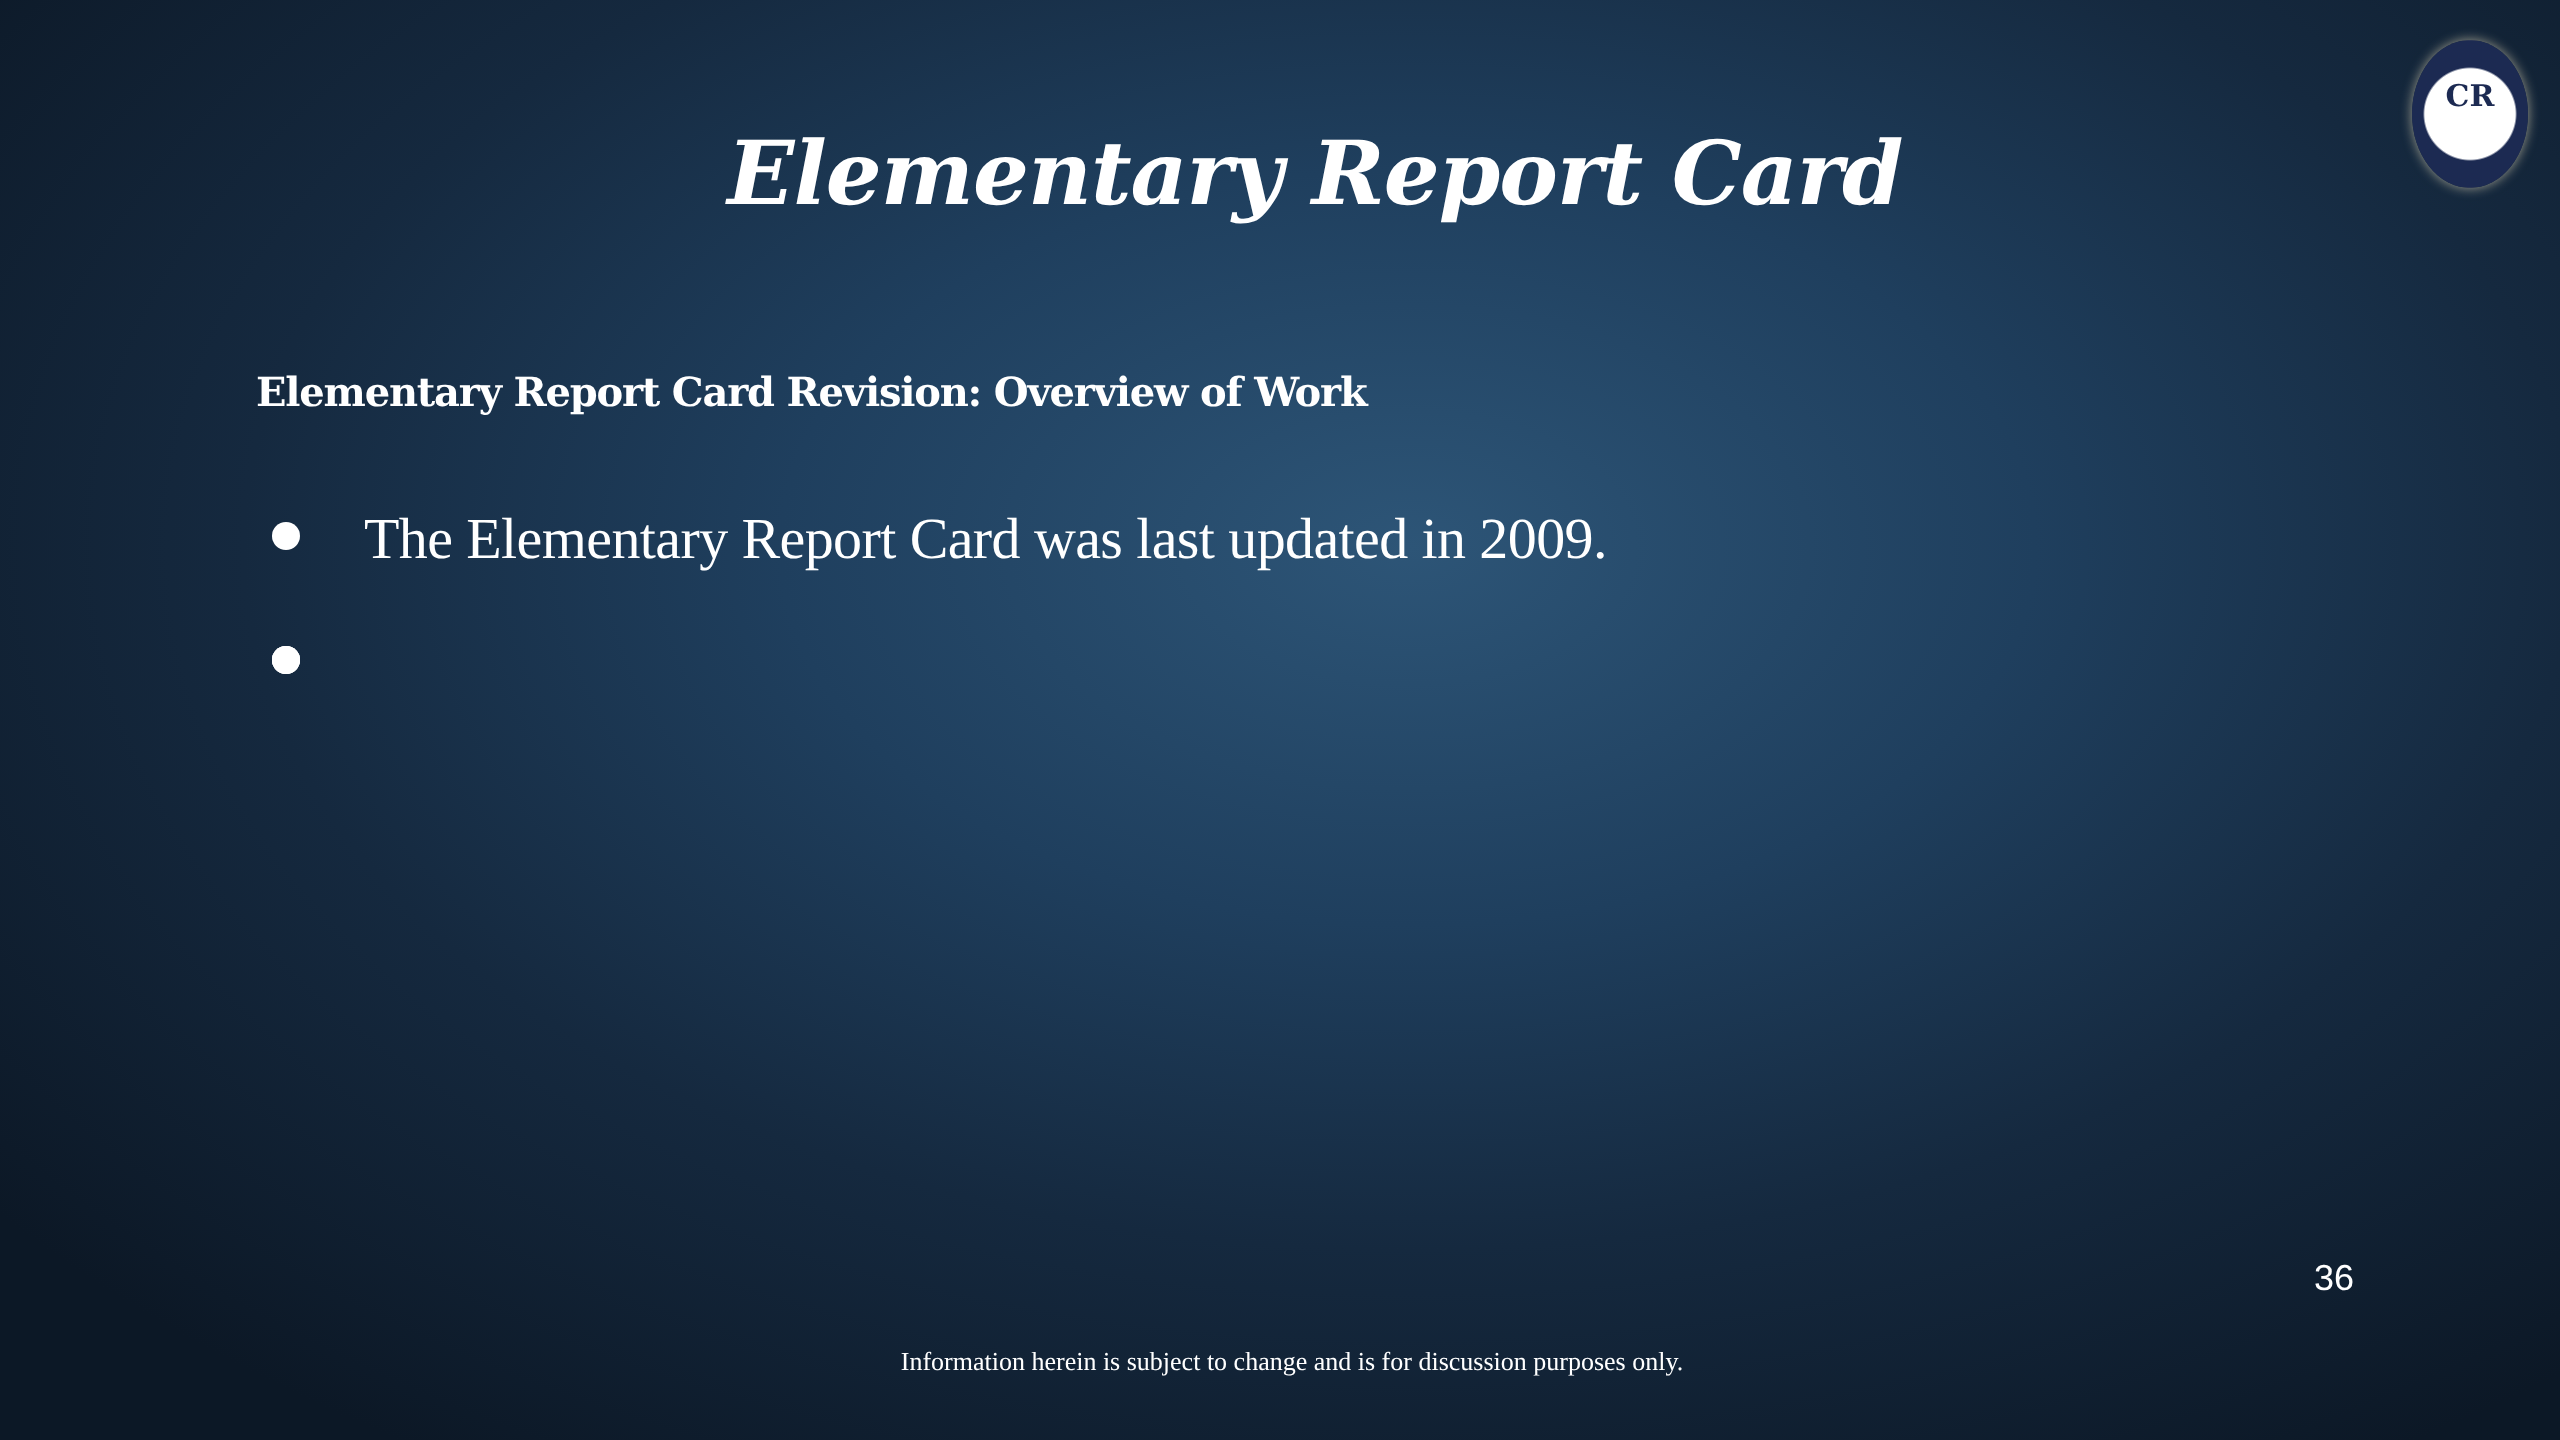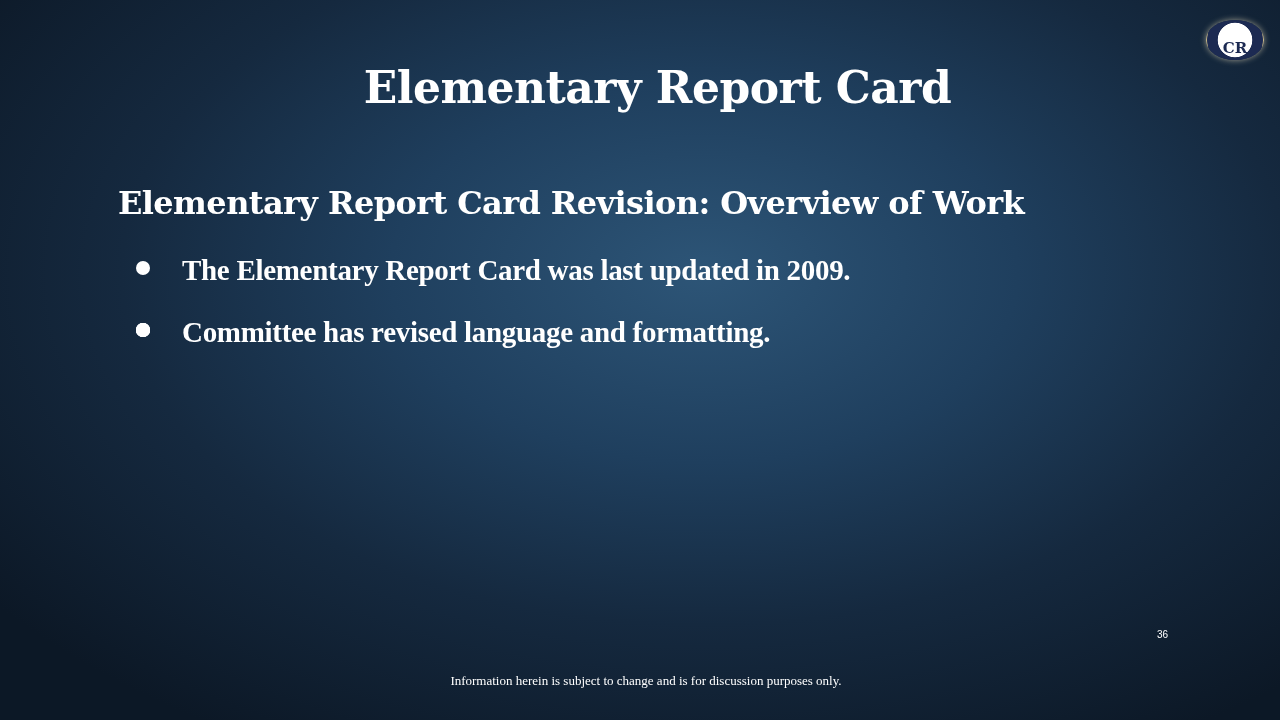--- a/index.html
+++ b/index.html
@@ -24,7 +24,7 @@
   .pagenum { position:absolute; left:1157px; top:629px; font-family:"Liberation Sans", sans-serif; font-size:10px; }
   .footer { position:absolute; left:0; right:0; top:673px; text-align:center; font-family:"Liberation Serif", serif; font-size:13px; padding-left:16px; }
   .footer span { position:relative; left:-2px; }
-  .logo { position:absolute; left:1206px; top:20px; width:58px; height:40px; border-radius:50%;
+  .logo { position:absolute; left:1206px; top:20px; width:58px; height:74px; border-radius:50%;
     background: radial-gradient(circle, #ffffff 0%, #ffffff 48%, #1c2a52 50%, #1c2a52 78%, #c9b98a 80%, #efe6c9 100%);
     box-shadow:0 0 6px rgba(255,240,200,0.6);
   }

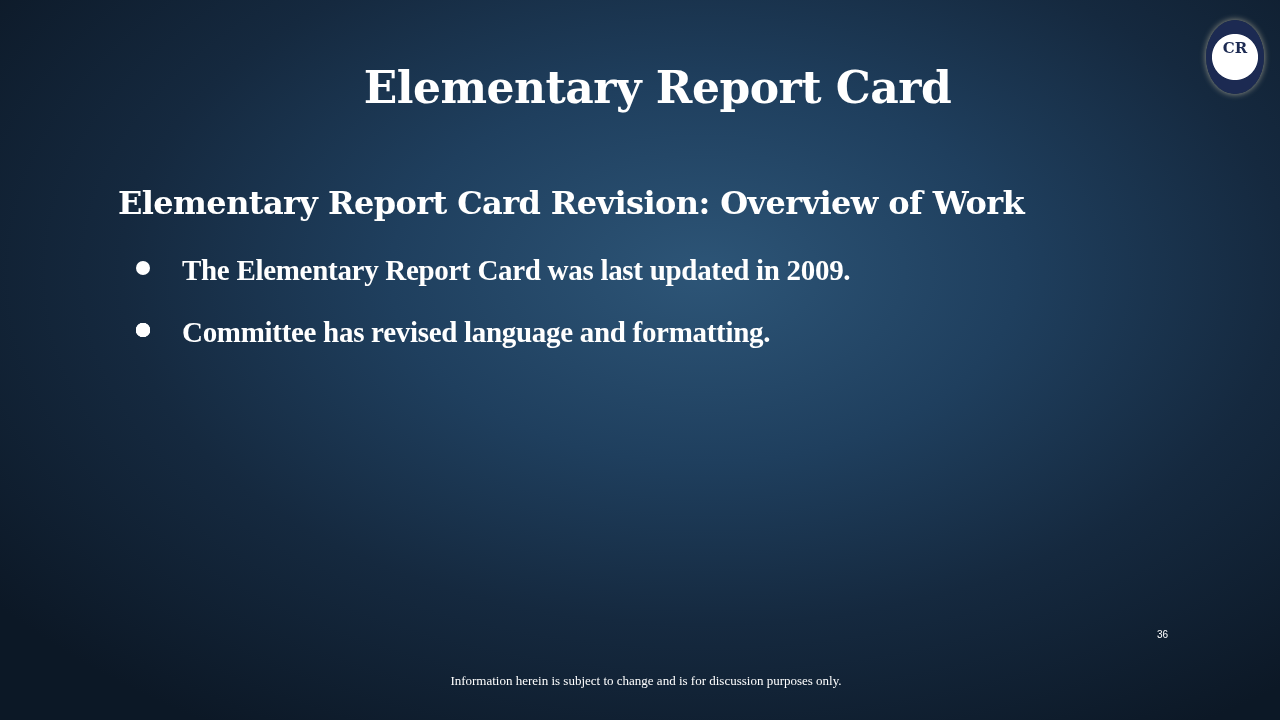--- a/index.html
+++ b/index.html
@@ -12,7 +12,7 @@
   .title {
     position:absolute; left:0; right:0; top:62px; text-align:center;
     font-family: "DejaVu Serif", serif; font-weight:bold; font-size:44px;
-    padding-left:35px; letter-spacing:-0.5px;
+    padding-left:35px; letter-spacing:-0.5px;font-style:italic;
   }
   .subtitle {
     position:absolute; left:118px; top:184px;

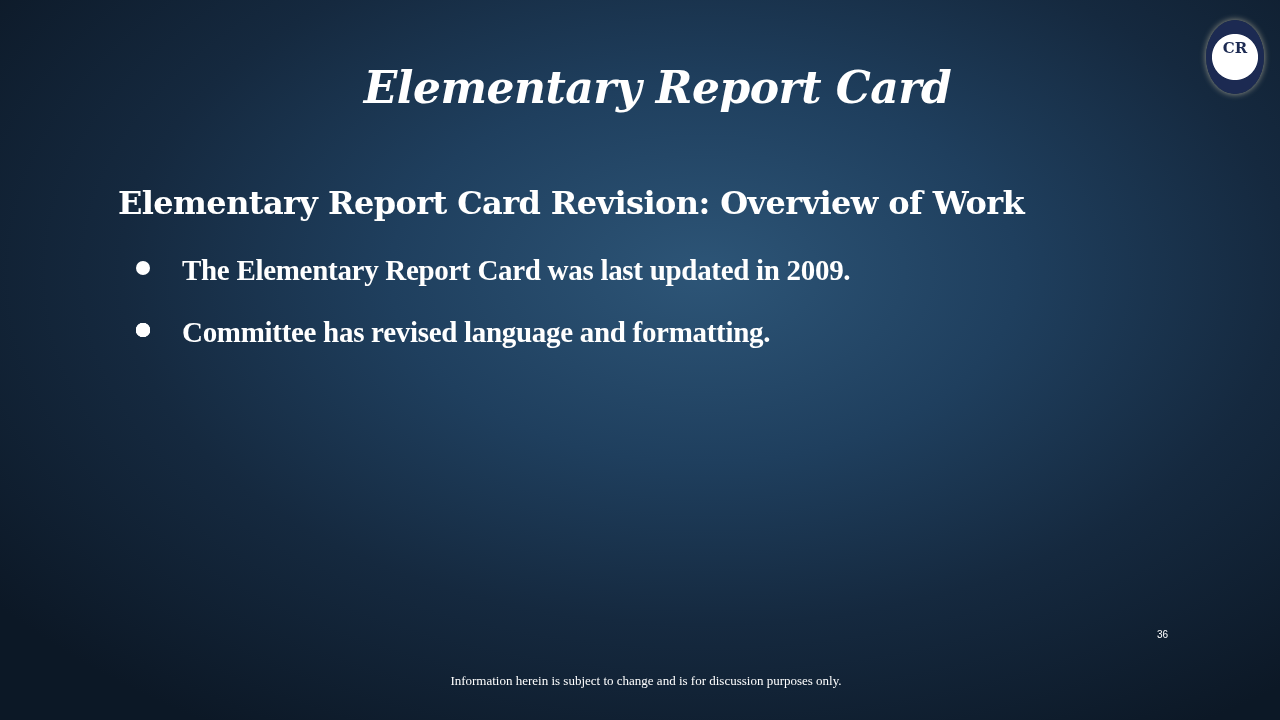--- a/index.html
+++ b/index.html
@@ -15,8 +15,8 @@
     padding-left:35px; letter-spacing:-0.5px;font-style:italic;
   }
   .subtitle {
-    position:absolute; left:118px; top:184px;
-    font-family: "DejaVu Serif", serif; font-weight:bold; font-size:32px; letter-spacing:-0.6px;
+    position:absolute; left:128px; top:184px;
+    font-family: "DejaVu Serif", serif; font-weight:bold; font-size:20px; letter-spacing:-0.6px;
   }
   ul.bullets { position:absolute; left:136px; top:248px; margin:0; padding:0; list-style:none; width:920px; }
   ul.bullets li { position:relative; padding-left:46px; font-size:26px; line-height:44px; margin-bottom:18px; font-weight:700; letter-spacing:-0.3px; font-family:"Liberation Serif", serif; font-size:29px; }

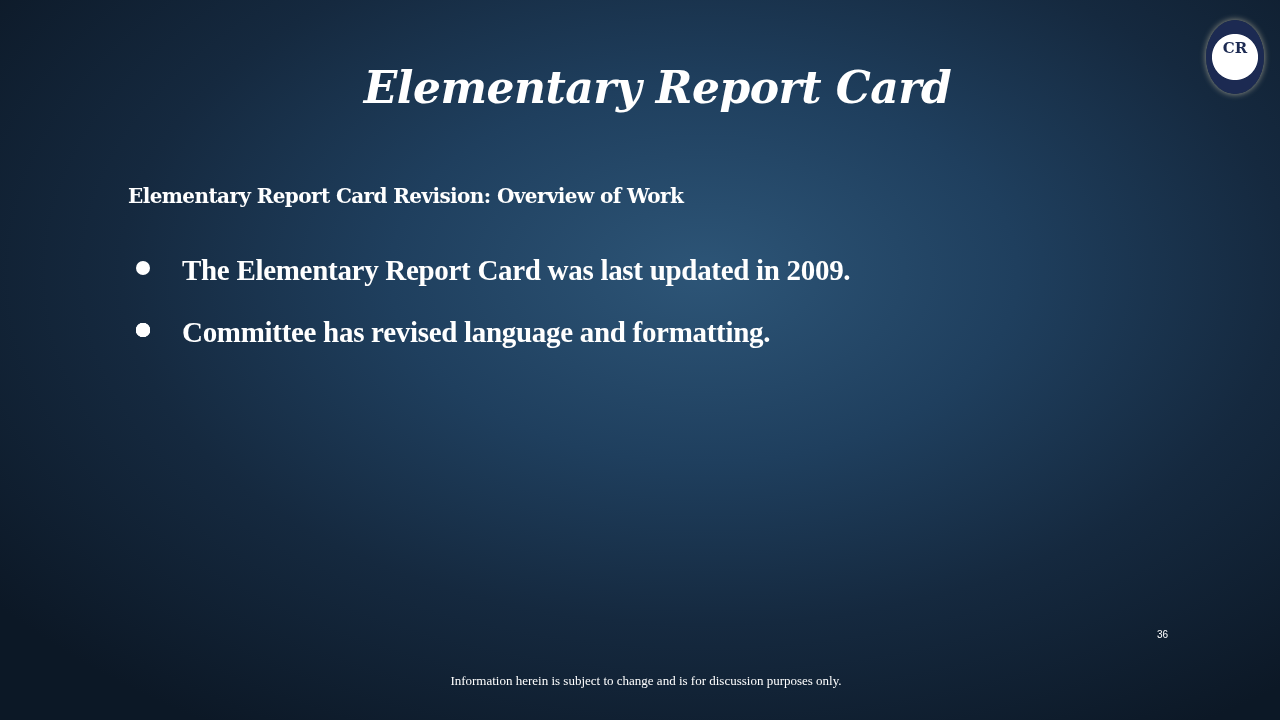--- a/index.html
+++ b/index.html
@@ -19,7 +19,7 @@
     font-family: "DejaVu Serif", serif; font-weight:bold; font-size:20px; letter-spacing:-0.6px;
   }
   ul.bullets { position:absolute; left:136px; top:248px; margin:0; padding:0; list-style:none; width:920px; }
-  ul.bullets li { position:relative; padding-left:46px; font-size:26px; line-height:44px; margin-bottom:18px; font-weight:700; letter-spacing:-0.3px; font-family:"Liberation Serif", serif; font-size:29px; }
+  ul.bullets li { position:relative; padding-left:46px; font-size:26px; line-height:44px; margin-bottom:18px; font-weight:400; letter-spacing:-0.3px; font-family:"Liberation Serif", serif; font-size:29px; }
   ul.bullets li .dot { position:absolute; left:0; top:13px; width:14px; height:14px; border-radius:50%; background:#fff; }
   .pagenum { position:absolute; left:1157px; top:629px; font-family:"Liberation Sans", sans-serif; font-size:10px; }
   .footer { position:absolute; left:0; right:0; top:673px; text-align:center; font-family:"Liberation Serif", serif; font-size:13px; padding-left:16px; }

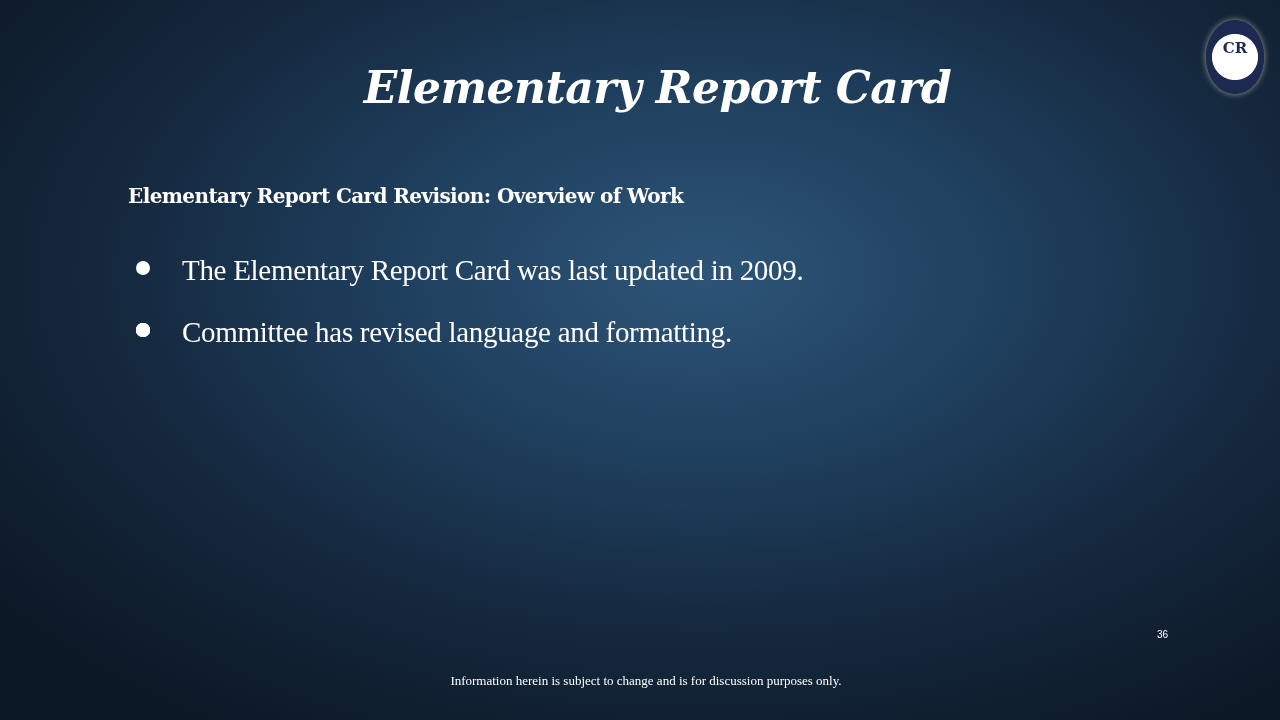--- a/index.html
+++ b/index.html
@@ -45,7 +45,6 @@
   <li><span class="dot"></span></li>
   <li><span class="dot"></span></li>
   <li><span class="dot"></span></li>
-  <li><span class="dot"></span><span>Committee has revised language and formatting.</span></li>
 </ul>
 
 <div class="pagenum">36</div>

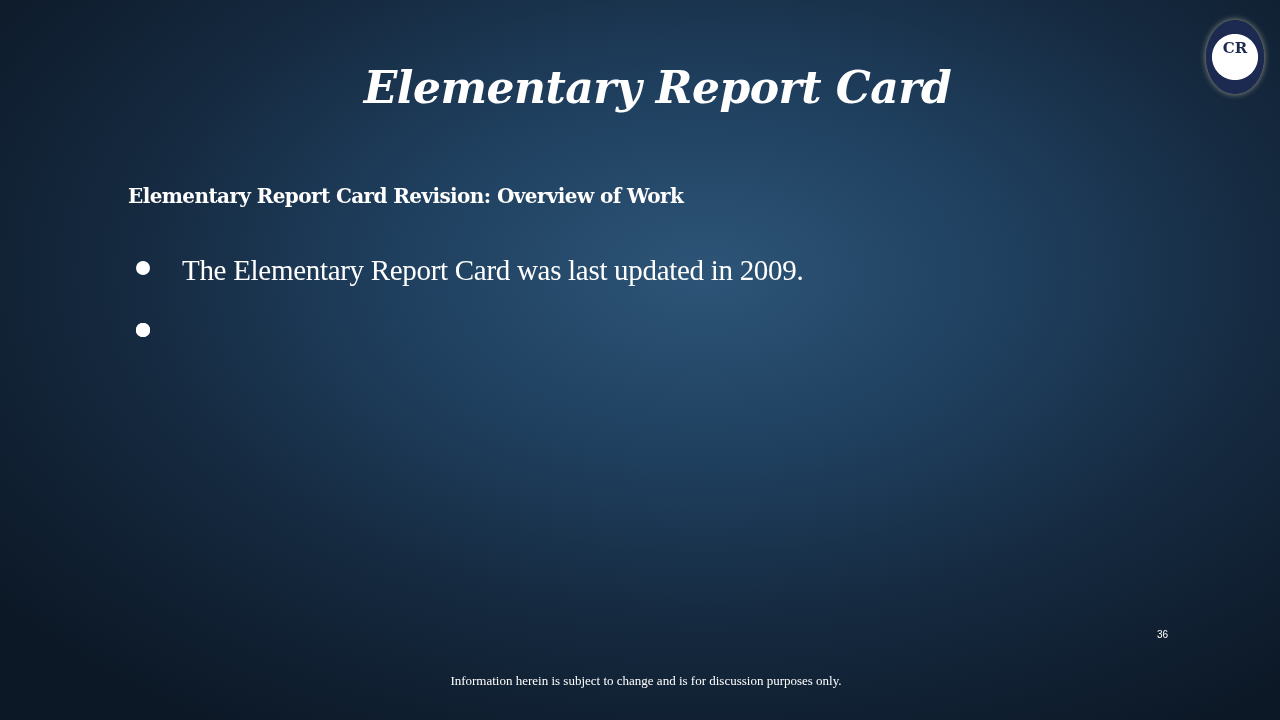--- a/index.html
+++ b/index.html
@@ -21,7 +21,7 @@
   ul.bullets { position:absolute; left:136px; top:248px; margin:0; padding:0; list-style:none; width:920px; }
   ul.bullets li { position:relative; padding-left:46px; font-size:26px; line-height:44px; margin-bottom:18px; font-weight:400; letter-spacing:-0.3px; font-family:"Liberation Serif", serif; font-size:29px; }
   ul.bullets li .dot { position:absolute; left:0; top:13px; width:14px; height:14px; border-radius:50%; background:#fff; }
-  .pagenum { position:absolute; left:1157px; top:629px; font-family:"Liberation Sans", sans-serif; font-size:10px; }
+  .pagenum { position:absolute; left:1157px; top:629px; font-family:"Liberation Sans", sans-serif; font-size:18px; }
   .footer { position:absolute; left:0; right:0; top:673px; text-align:center; font-family:"Liberation Serif", serif; font-size:13px; padding-left:16px; }
   .footer span { position:relative; left:-2px; }
   .logo { position:absolute; left:1206px; top:20px; width:58px; height:74px; border-radius:50%;

